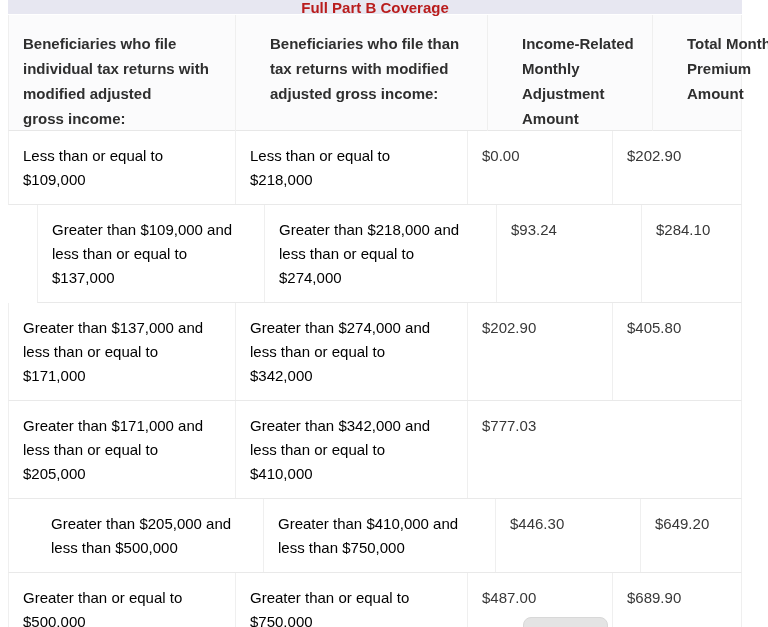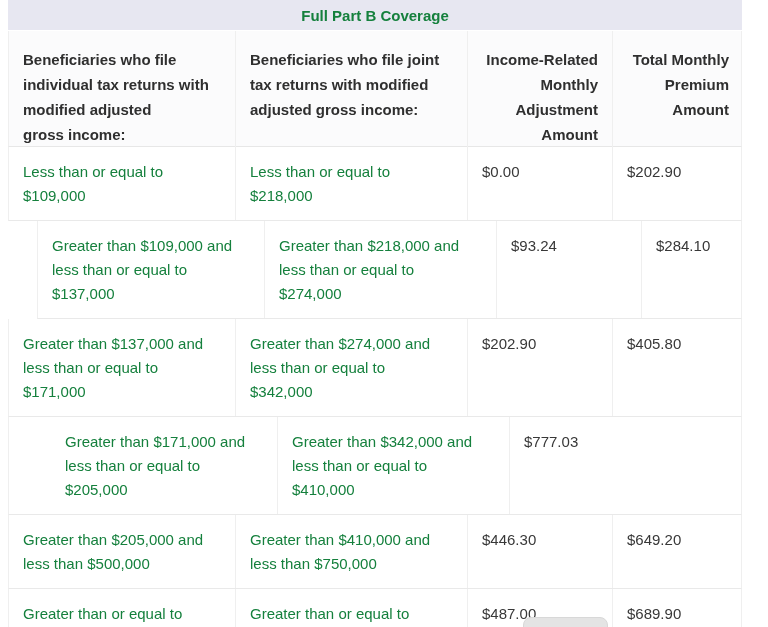--- a/index.html
+++ b/index.html
@@ -21,14 +21,14 @@
     width: 734px;
   }
   .title-bar {
-    height: 30px;
+    height: 14px;
     background: #e7e7f1;
     display: flex;
     align-items: center;
     justify-content: center;
     font-size: 15px;
     font-weight: 700;
-    color: #15803d;
+    color: #b91c1c;
     margin-bottom: 1px;
   }
   .grid-row {

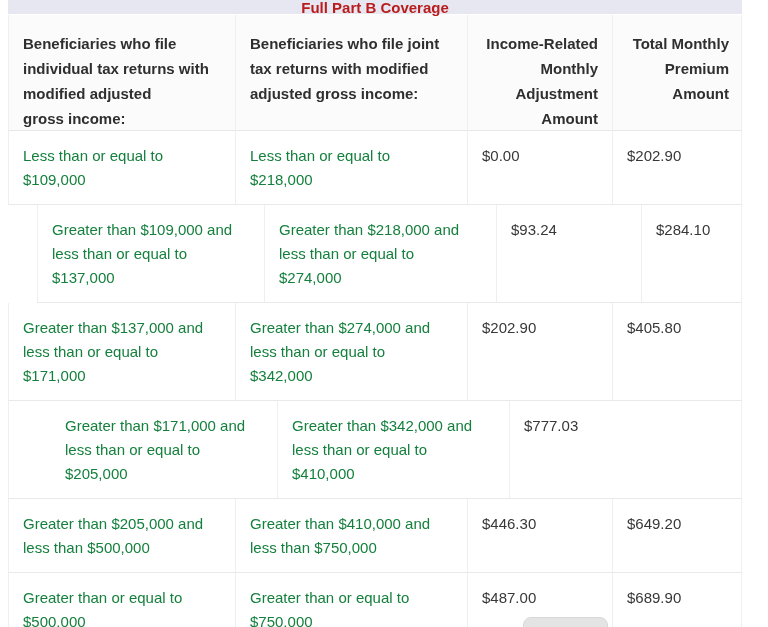--- a/index.html
+++ b/index.html
@@ -41,6 +41,7 @@
     background: #fbfbfc;
     height: 116px;
     border-bottom: 1px solid #e7e7e7;
+    gap: 20px;
   }
   .header-cell {
     padding: 16px 14px 0 14px;

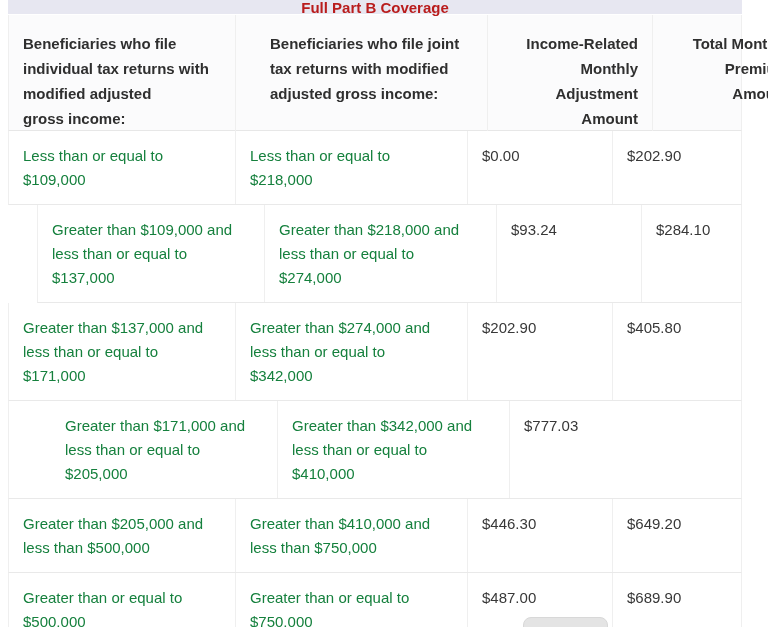--- a/index.html
+++ b/index.html
@@ -100,7 +100,7 @@
 individual tax returns with
 modified adjusted
 gross income:</div>
-      <div class="header-cell">Beneficiaries who file joint
+      <div class="header-cell">Beneficiaries who file than
 tax returns with modified
 adjusted gross income:</div>
       <div class="header-cell center">Income-Related

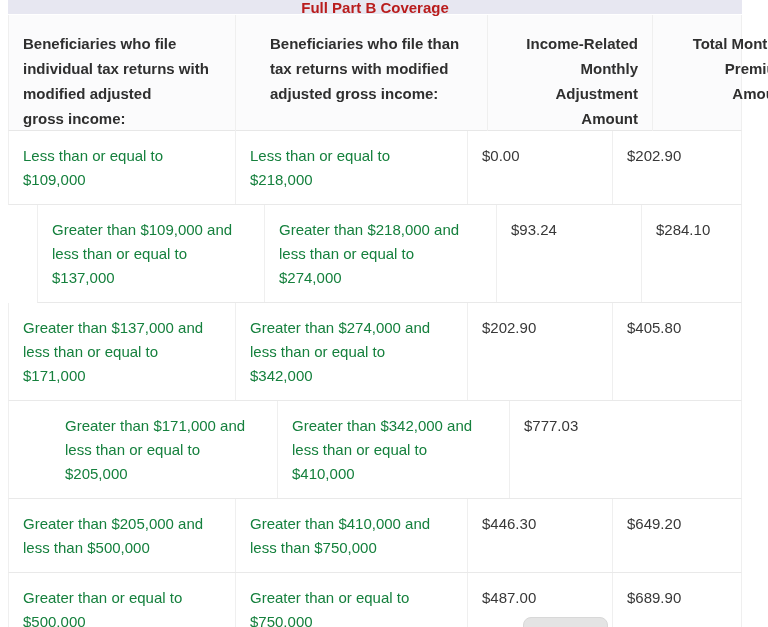--- a/index.html
+++ b/index.html
@@ -53,7 +53,7 @@
     border-right: 1px solid #efefef;
   }
   .header-cell:last-child { border-right: none; }
-  .header-cell.center { text-align: right; }
+  .header-cell.center { text-align: left; }
   .body-row {
     background: #ffffff;
     border-bottom: 1px solid #e9e9e9;

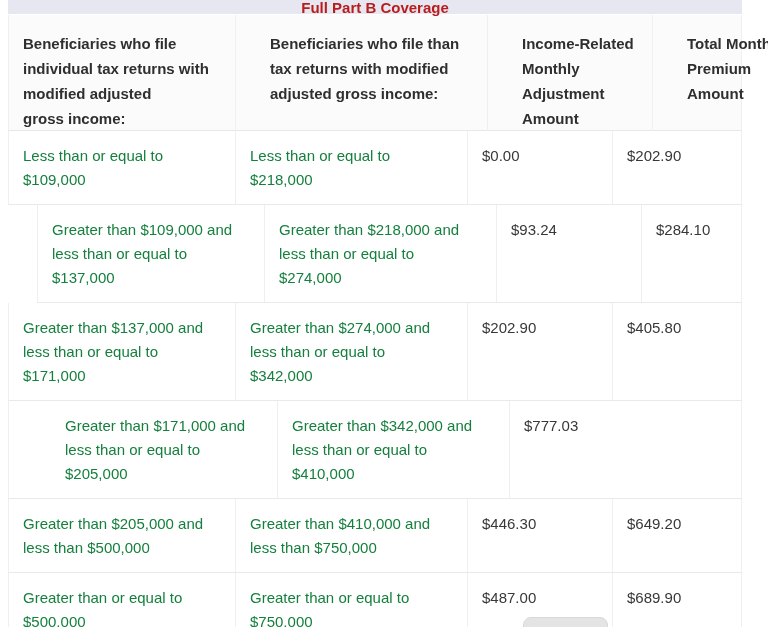--- a/index.html
+++ b/index.html
@@ -63,7 +63,7 @@
     padding: 13px 14px 12px 14px;
     font-size: 15px;
     font-weight: 400;
-    color: #15803d;
+    color: #000000;
     line-height: 24px;
     white-space: pre-line;
     border-right: 1px solid #efefef;

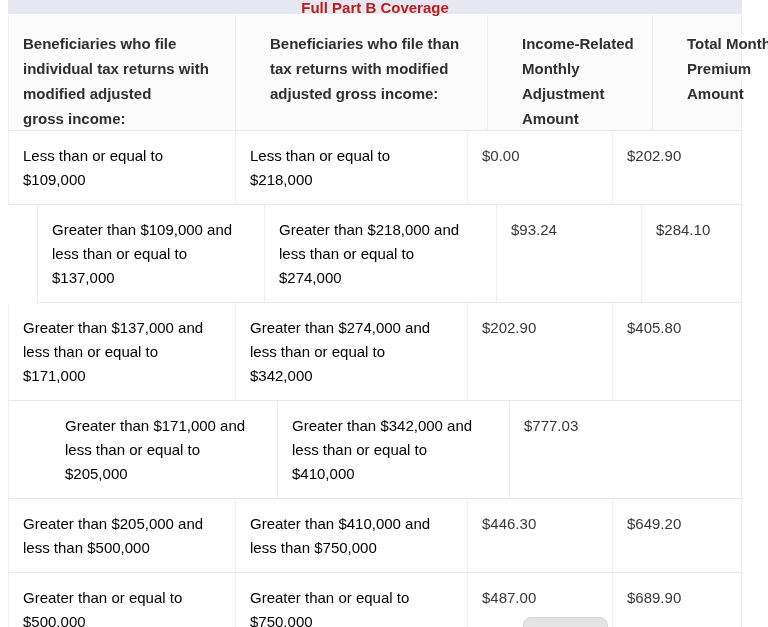--- a/index.html
+++ b/index.html
@@ -73,7 +73,7 @@
   .r1 { min-height: 73px; }
   .r2 { min-height: 93px; margin-left: 29px; }
   .r3 { min-height: 92px; }
-  .r4 { min-height: 90px; padding-left: 42px; }
+  .r4 { min-height: 90px; }
   .r5 { min-height: 73px; }
   .r6 { min-height: 90px; }
   .partial-button {

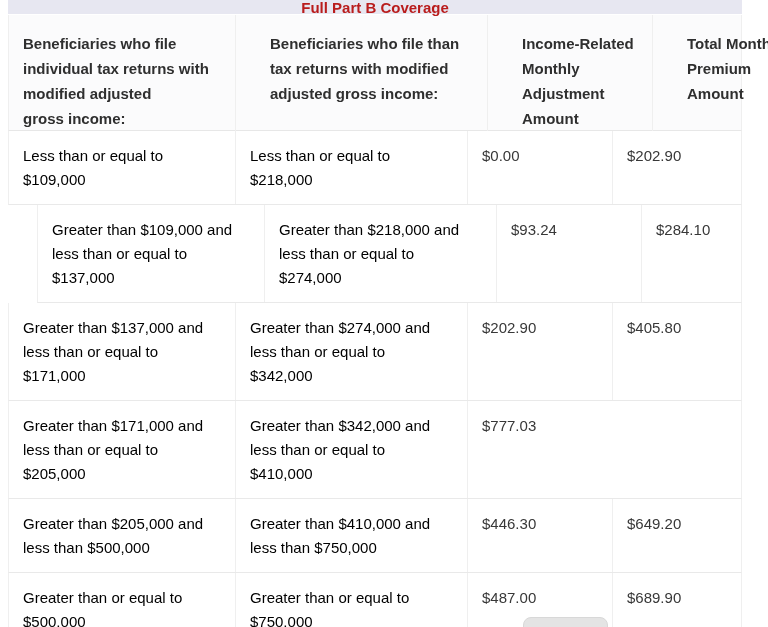--- a/index.html
+++ b/index.html
@@ -74,7 +74,7 @@
   .r2 { min-height: 93px; margin-left: 29px; }
   .r3 { min-height: 92px; }
   .r4 { min-height: 90px; }
-  .r5 { min-height: 73px; }
+  .r5 { min-height: 73px; padding-left: 28px; }
   .r6 { min-height: 90px; }
   .partial-button {
     position: absolute;

